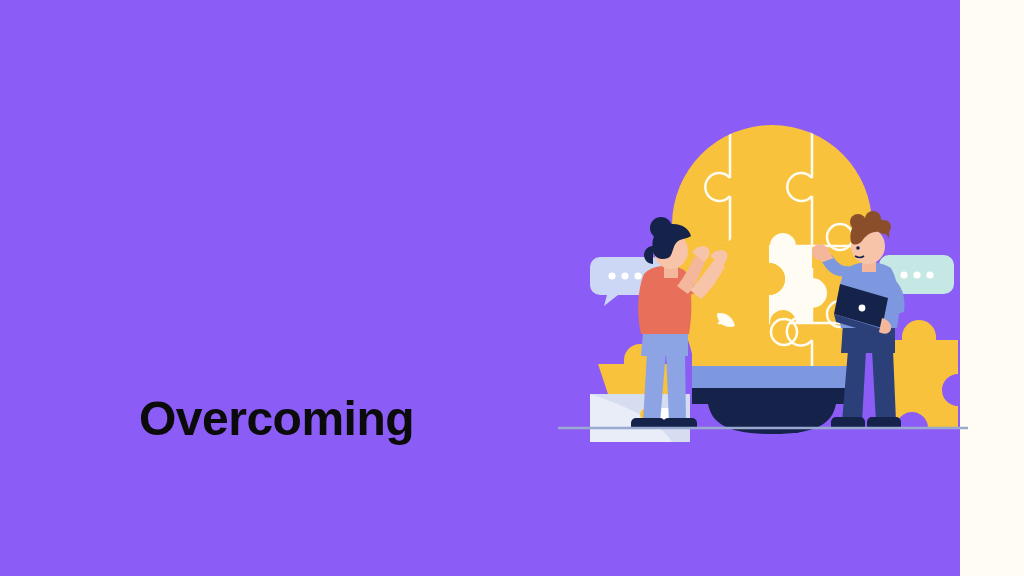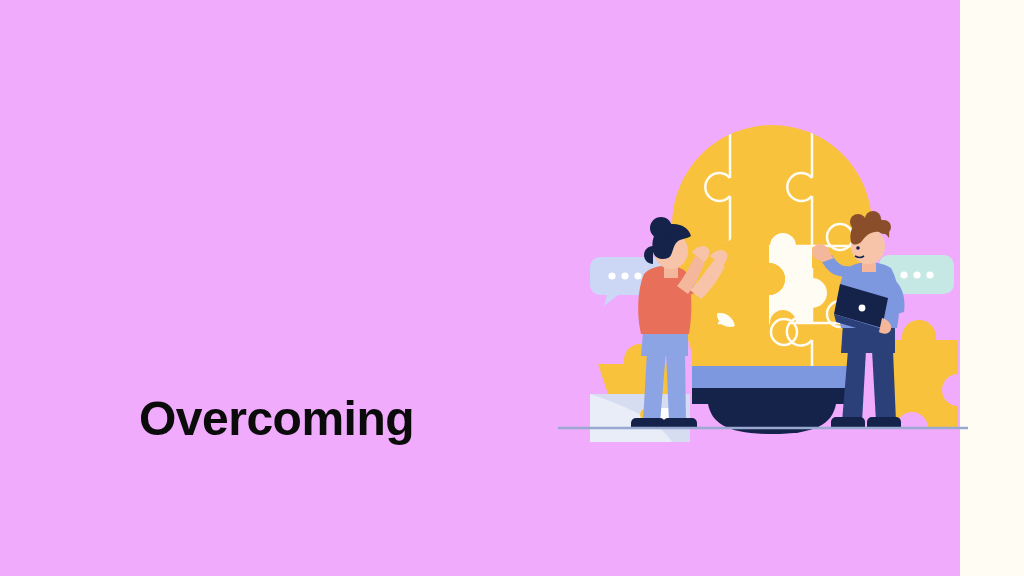--- a/index.html
+++ b/index.html
@@ -18,7 +18,7 @@
     position: relative;
     width: 960px;
     height: 576px;
-    background: #f0abfc;
+    background: #8b5cf6;
   }
   .headline {
     position: absolute;

